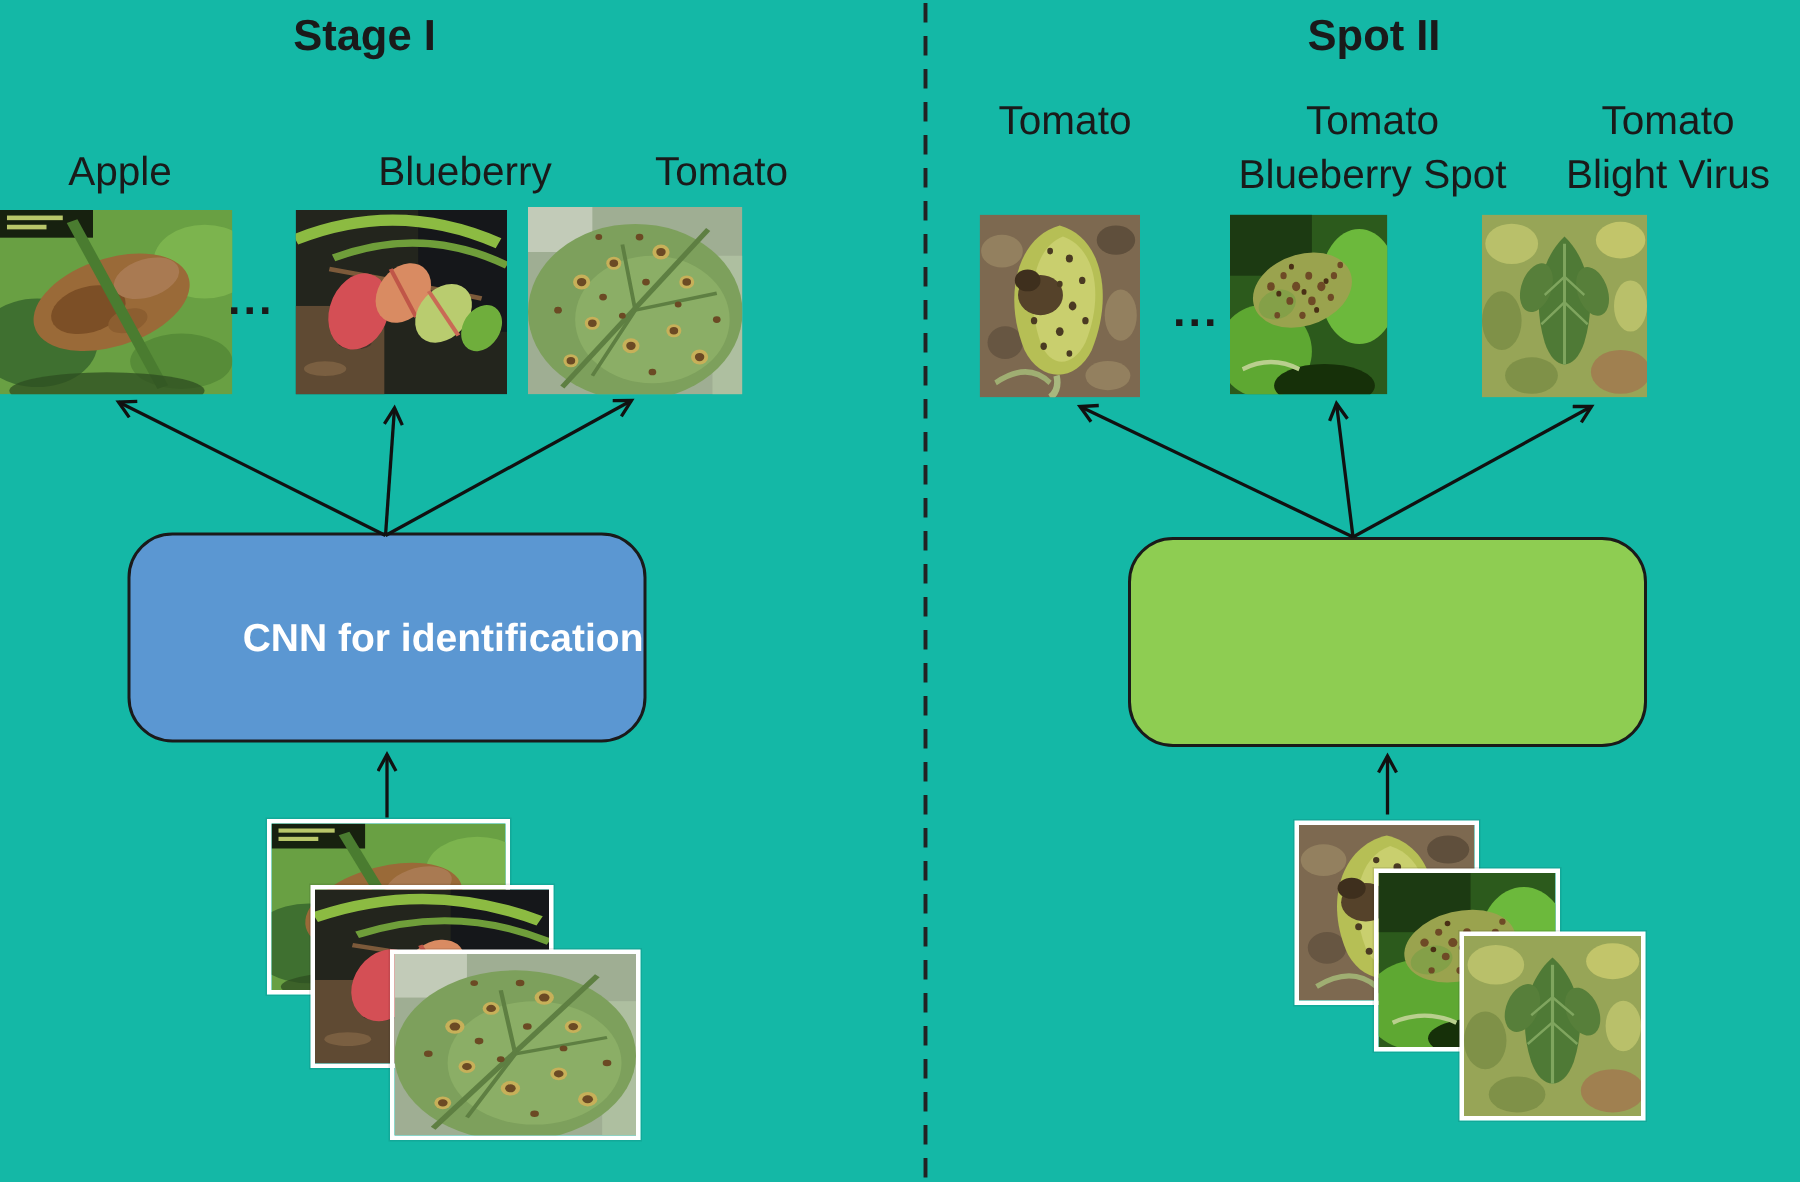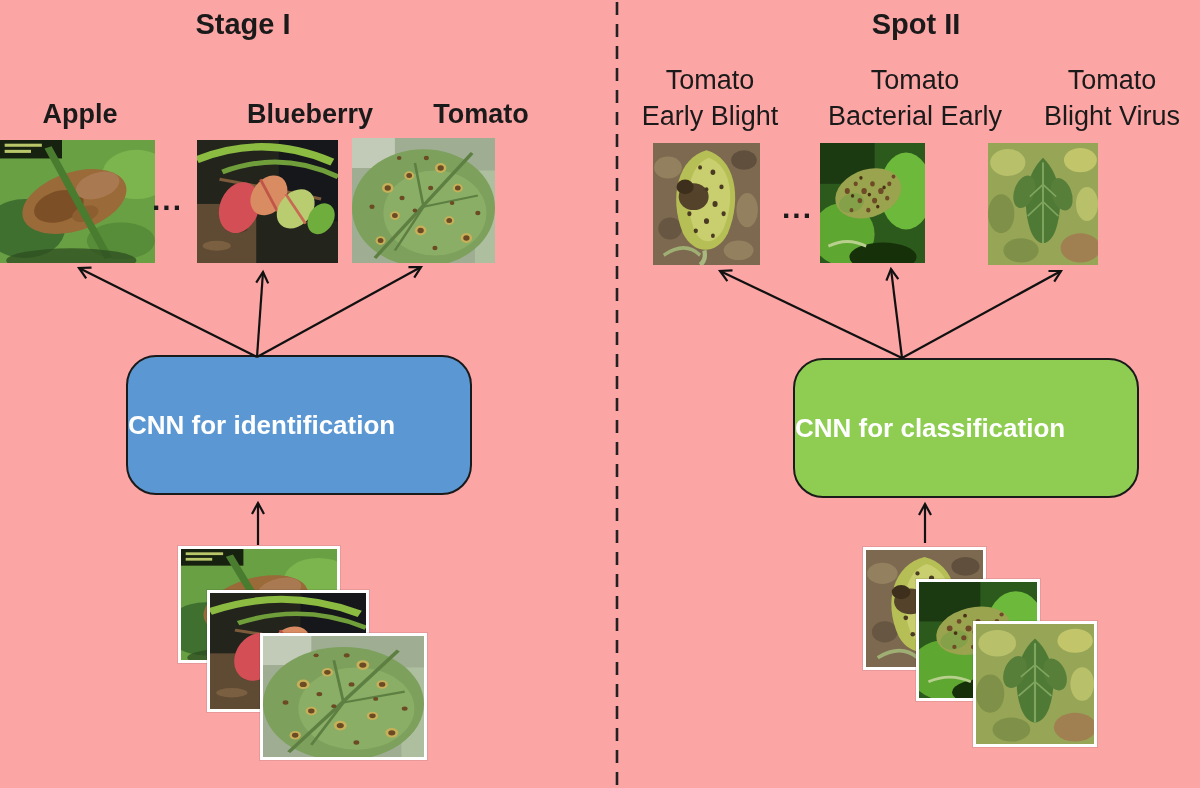--- a/index.html
+++ b/index.html
@@ -5,7 +5,7 @@
   * { margin:0; padding:0; box-sizing:border-box; }
   html,body { width:1200px; height:788px; background:#ffffff; overflow:hidden;
               font-family:"Liberation Sans", sans-serif; color:#1a1a1a; }
-  .canvas { position:relative; width:1200px; height:788px; background:#fca5a5; }
+  .canvas { position:relative; width:1200px; height:788px; background:#14b8a6; }
 
   .stage-title { position:absolute; top:8px; transform:translateX(-50%);
                  font-size:29px; font-weight:bold; white-space:nowrap; }

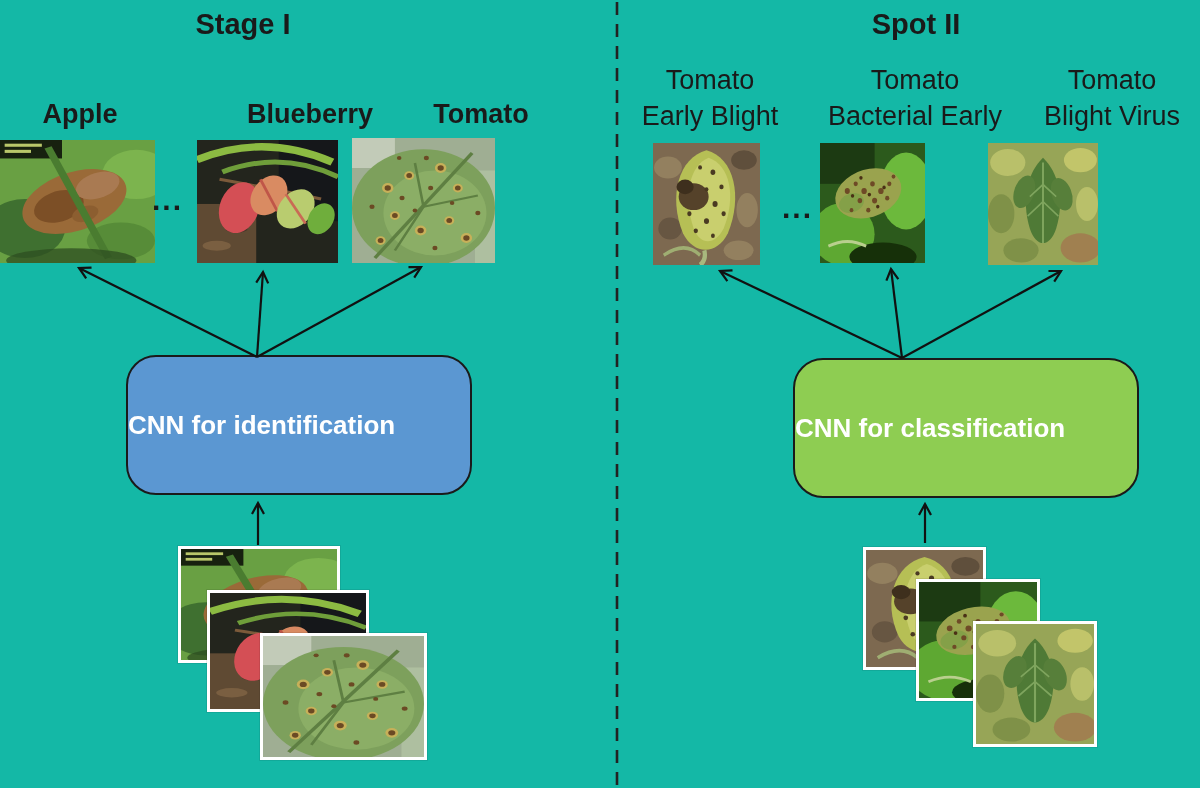--- a/index.html
+++ b/index.html
@@ -11,7 +11,7 @@
                  font-size:29px; font-weight:bold; white-space:nowrap; }
 
   .species-label { position:absolute; top:99px; transform:translateX(-50%);
-                   font-size:27px; white-space:nowrap;font-weight:bold; }
+                   font-size:27px; white-space:nowrap; }
 
   .disease-label { position:absolute; top:62px; transform:translateX(-50%);
                    font-size:27px; line-height:36px; text-align:center; white-space:nowrap; }

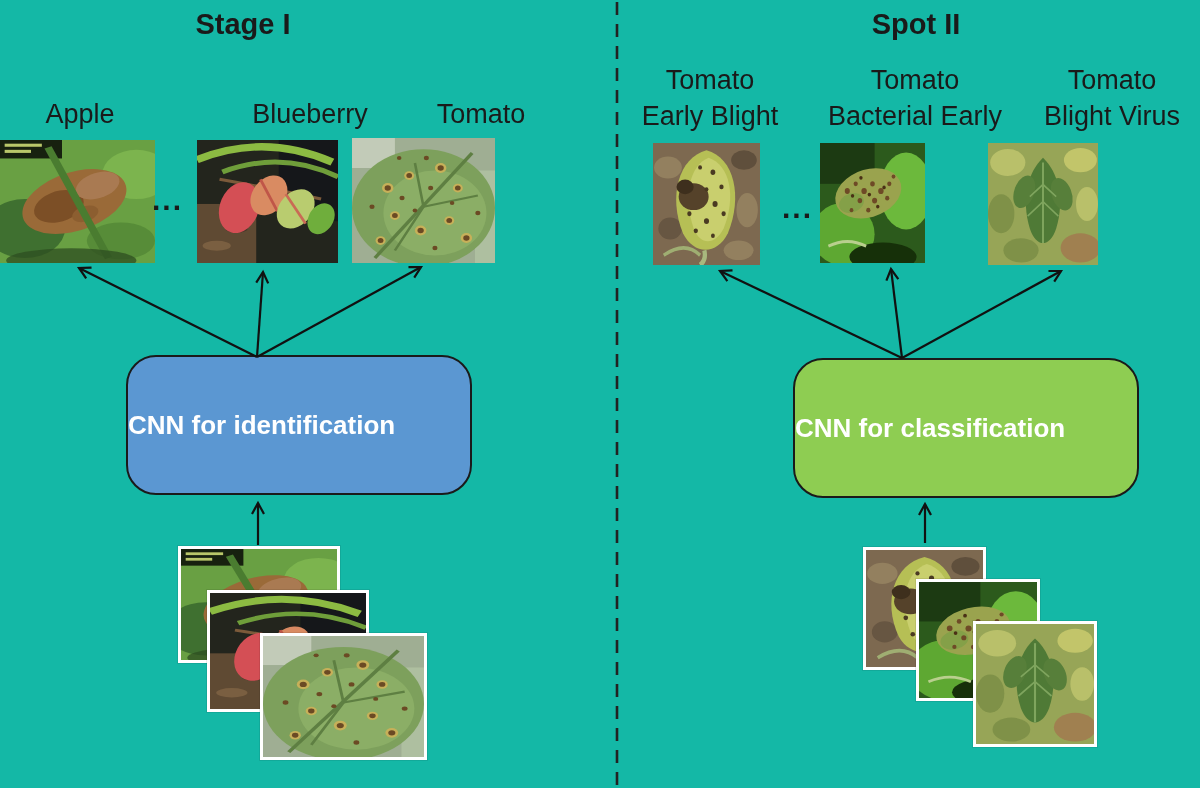--- a/index.html
+++ b/index.html
@@ -214,7 +214,6 @@
 
   <div class="disease-label" style="left:710px">
     <span>Tomato</span><br>
-    <span>Early Blight</span>
   </div>
   <div class="disease-label" style="left:915px">
     <span>Tomato</span><br>

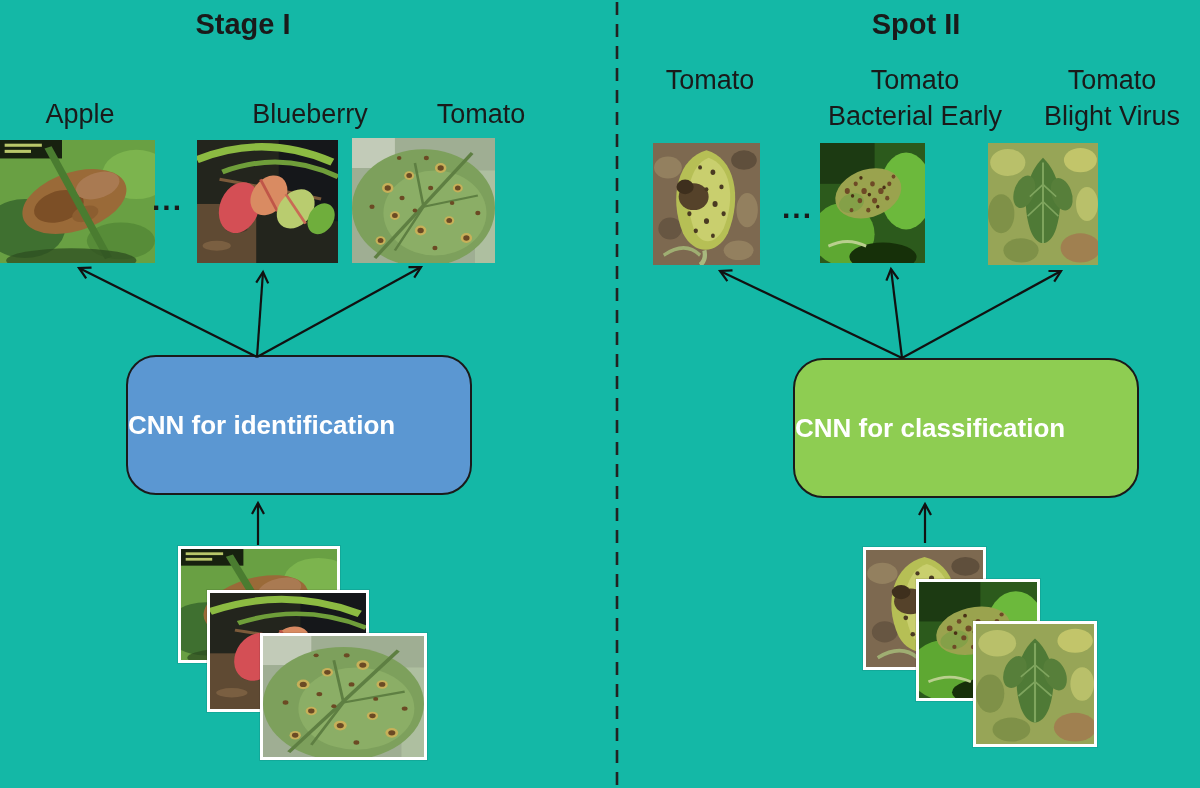--- a/index.html
+++ b/index.html
@@ -217,7 +217,7 @@
   </div>
   <div class="disease-label" style="left:915px">
     <span>Tomato</span><br>
-    <span>Bacterial Early</span>
+    <span>Blueberry Spot</span>
   </div>
   <div class="disease-label" style="left:1112px">
     <span>Tomato</span><br>

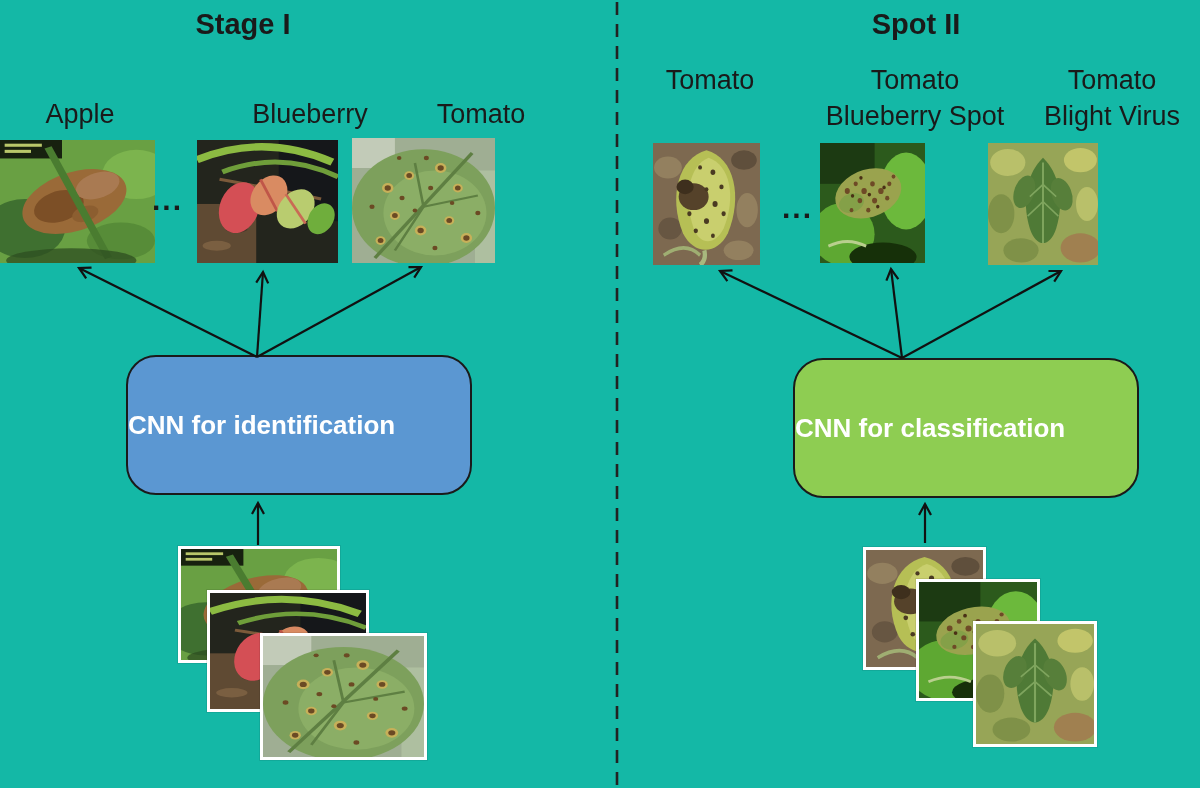--- a/index.html
+++ b/index.html
@@ -23,9 +23,9 @@
   .stacked { border:3px solid #ffffff; box-shadow:0 0 0 1px rgba(0,0,0,0.08); }
 
   .cnn-box { position:absolute; width:346px; height:140px; border:2.5px solid #1a1a1a;
-             border-radius:30px; display:flex; flex-direction:column; align-items:flex-start;
+             border-radius:30px; display:flex; flex-direction:column; align-items:flex-end;
              justify-content:center; color:#ffffff; font-size:26px; font-weight:bold;
-             line-height:38px; text-align:center;margin-left:41px; }
+             line-height:38px; text-align:center; }
 
   .overlay { position:absolute; left:0; top:0; width:1200px; height:788px;
              pointer-events:none; }

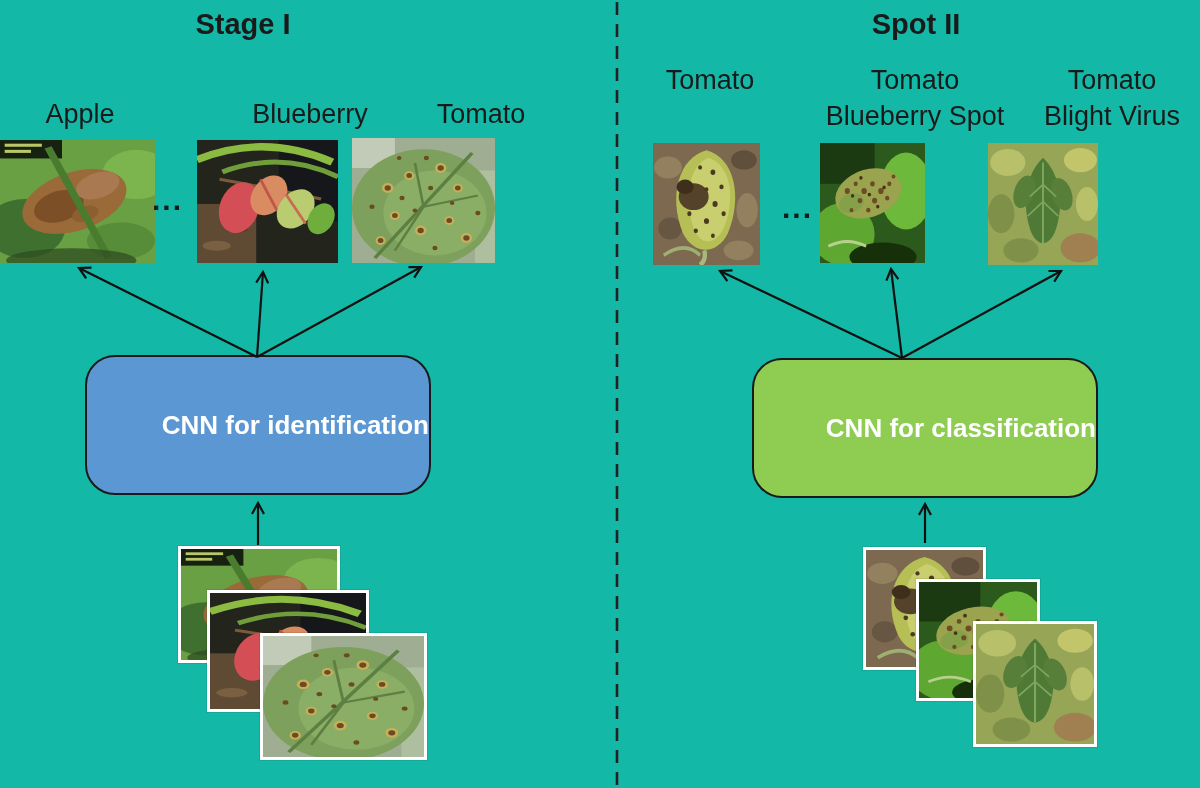--- a/index.html
+++ b/index.html
@@ -245,7 +245,6 @@
     <span>CNN for identification</span>
   </div>
   <div class="cnn-box" style="left: 752px; top: 358px; background-color: rgb(142, 205, 82);">
-    <span>CNN for classification</span>
   </div>
 
   <div class="photo stacked" style="left:178px; top:546px; width:162px; height:117px; z-index:1">

